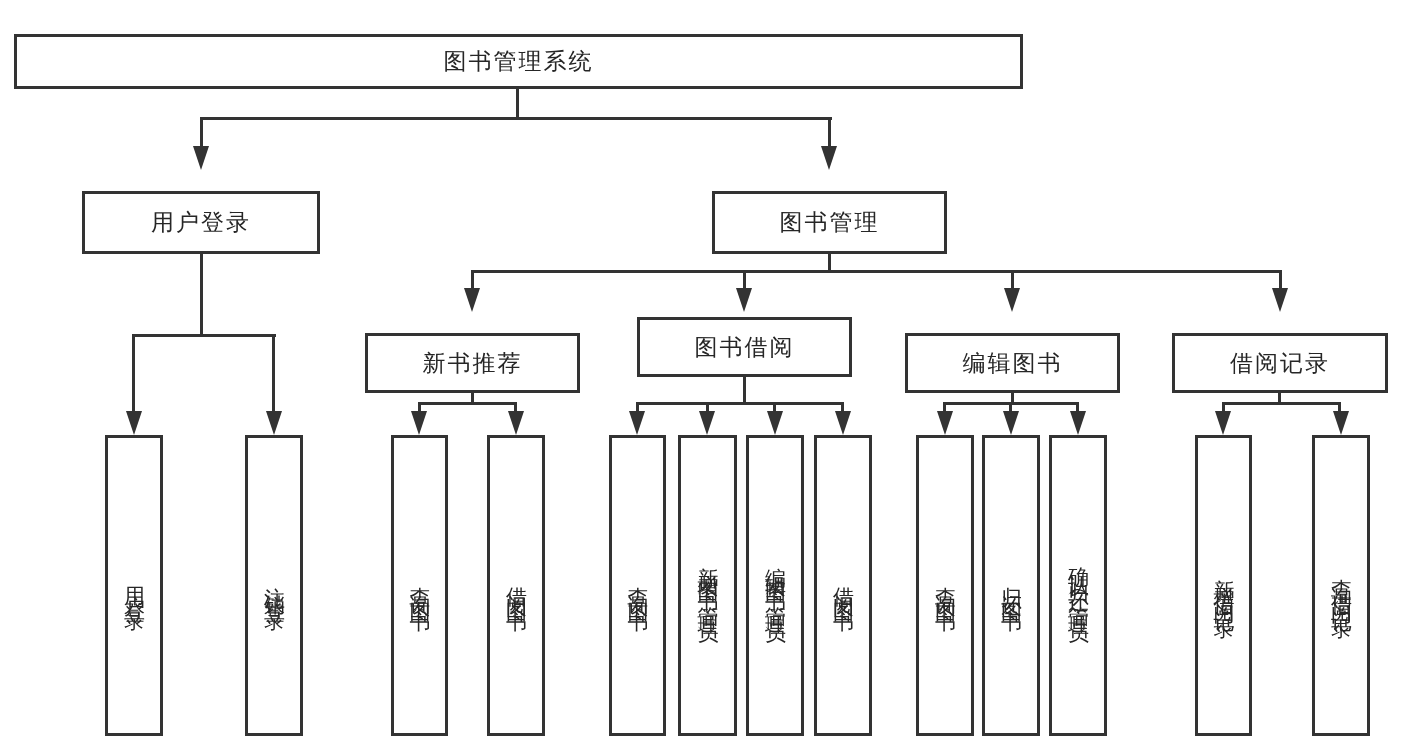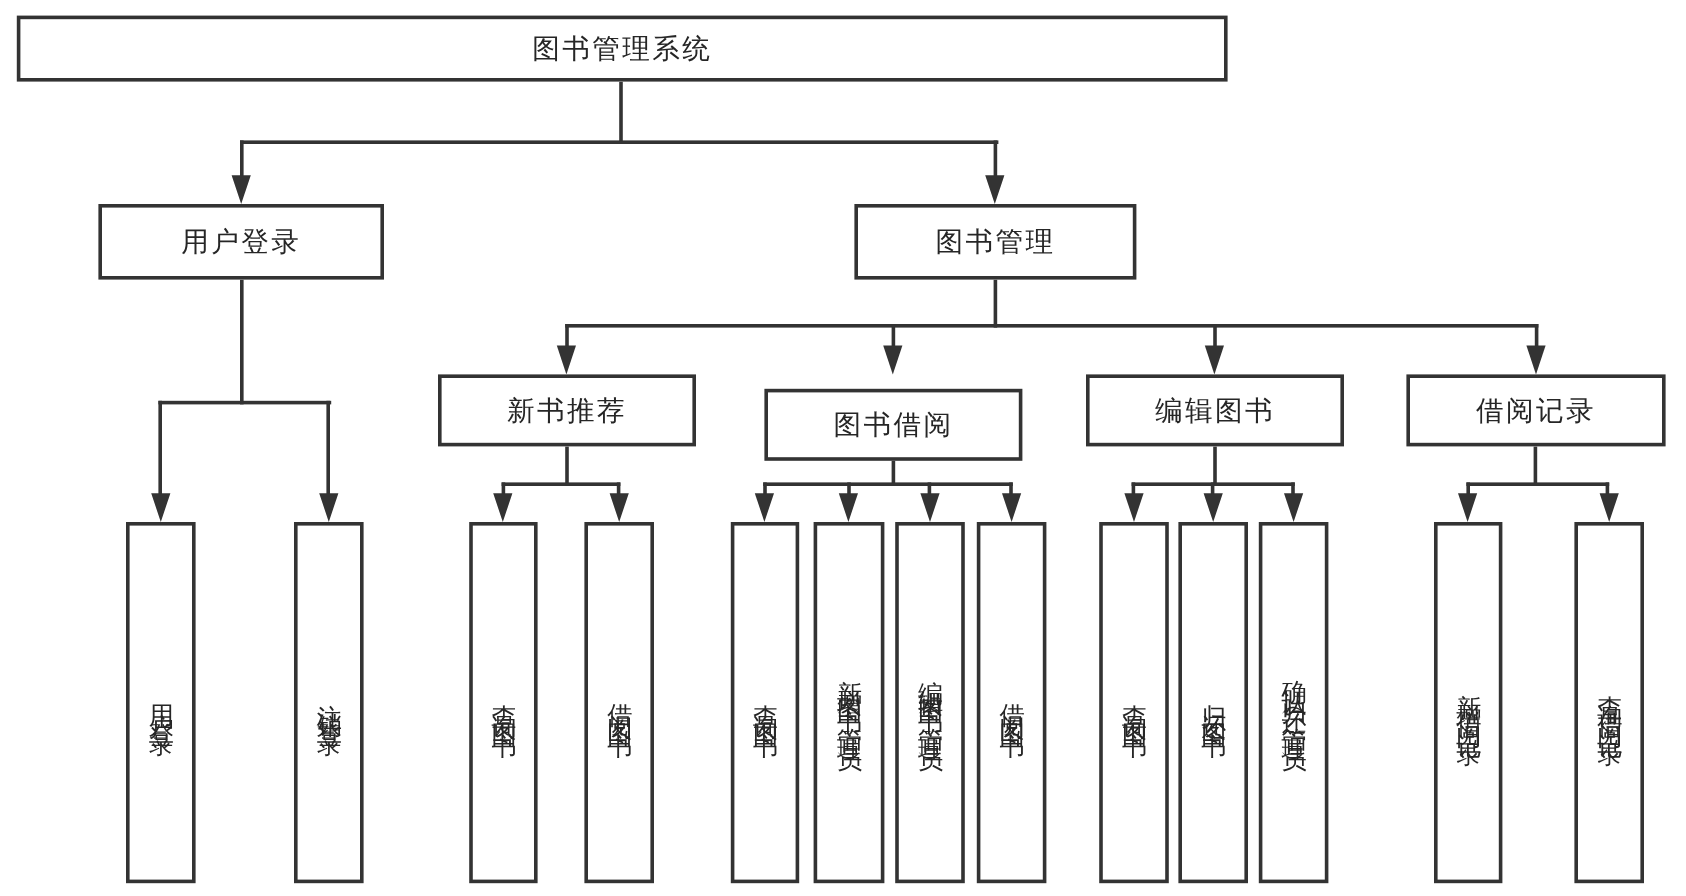--- a/index.html
+++ b/index.html
@@ -19,7 +19,7 @@
     color:var(--text,#262626);
     text-align:center;
   }
-  .box.h{font-size:23px;letter-spacing:2px;white-space:nowrap;}
+  .box.h{font-size:23px;letter-spacing:2px;white-space:nowrap;margin-top:21px;}
   .box.v{
     writing-mode:vertical-rl;
     font-size:21px;letter-spacing:8px;

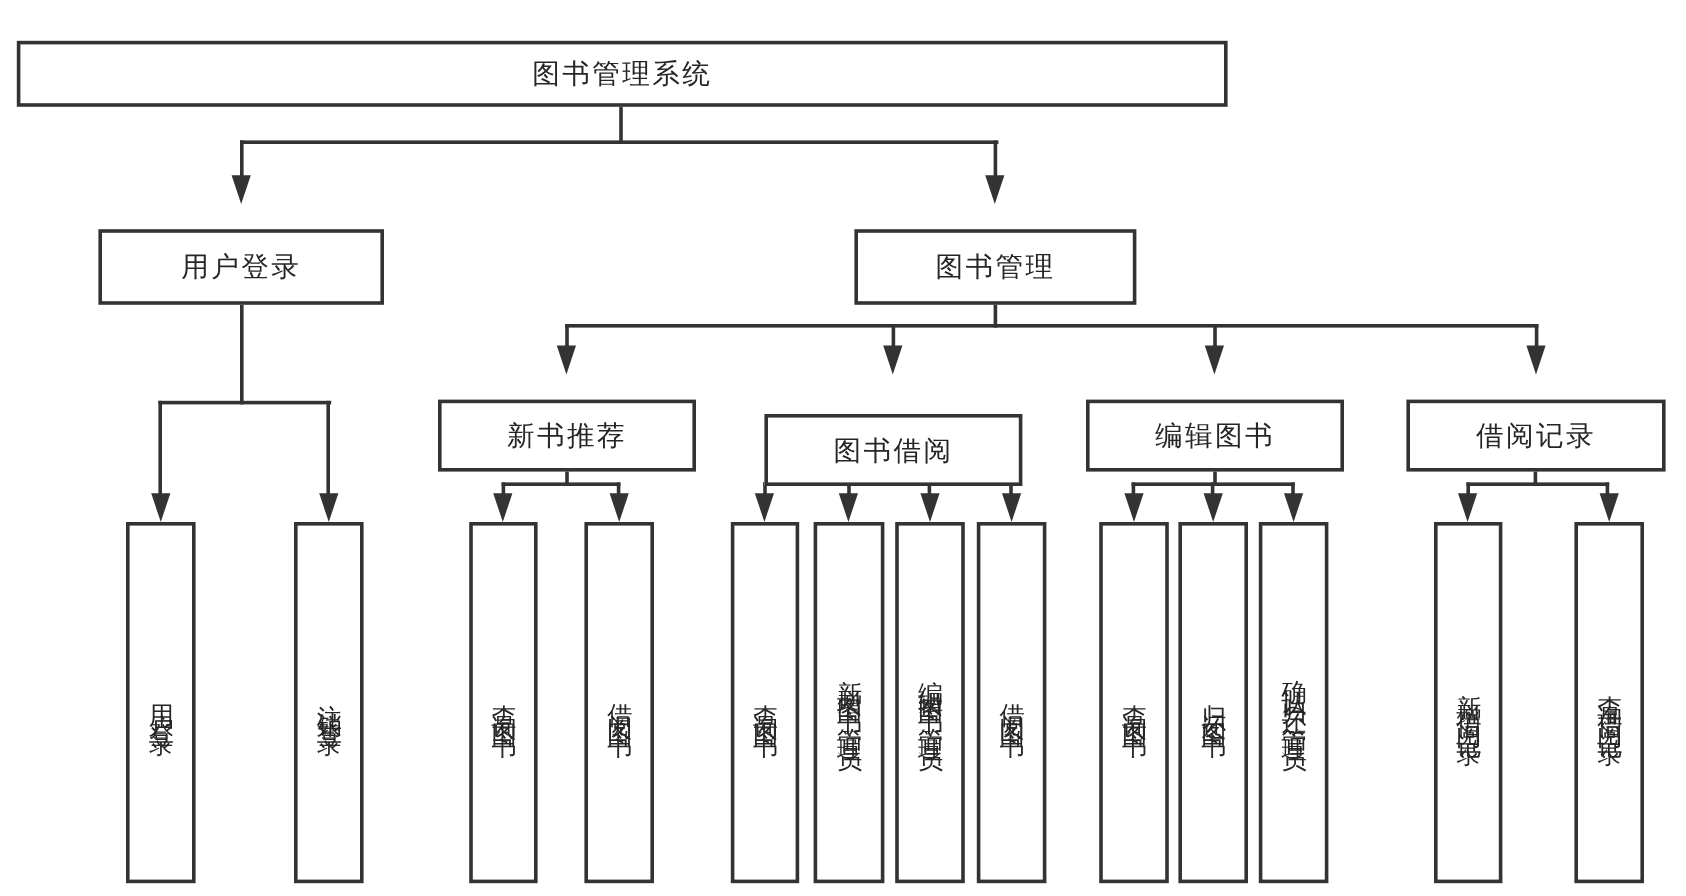--- a/index.html
+++ b/index.html
@@ -110,7 +110,7 @@
   <div class="box h" style="left:365px;top:312px;width:215px;height:60px">新书推荐</div>
 
   <div class="box h" style="left:712px;top:170px;width:235px;height:63px">图书管理</div>
-  <div class="box h" style="left:637px;top:324px;width:215px;height:60px">图书借阅</div>
+  <div class="box h" style="left:637px;top:296px;width:215px;height:60px">图书借阅</div>
   <div class="box h" style="left:905px;top:312px;width:215px;height:60px">编辑图书</div>
   <div class="box h" style="left:1172px;top:312px;width:216px;height:60px">借阅记录</div>
 

